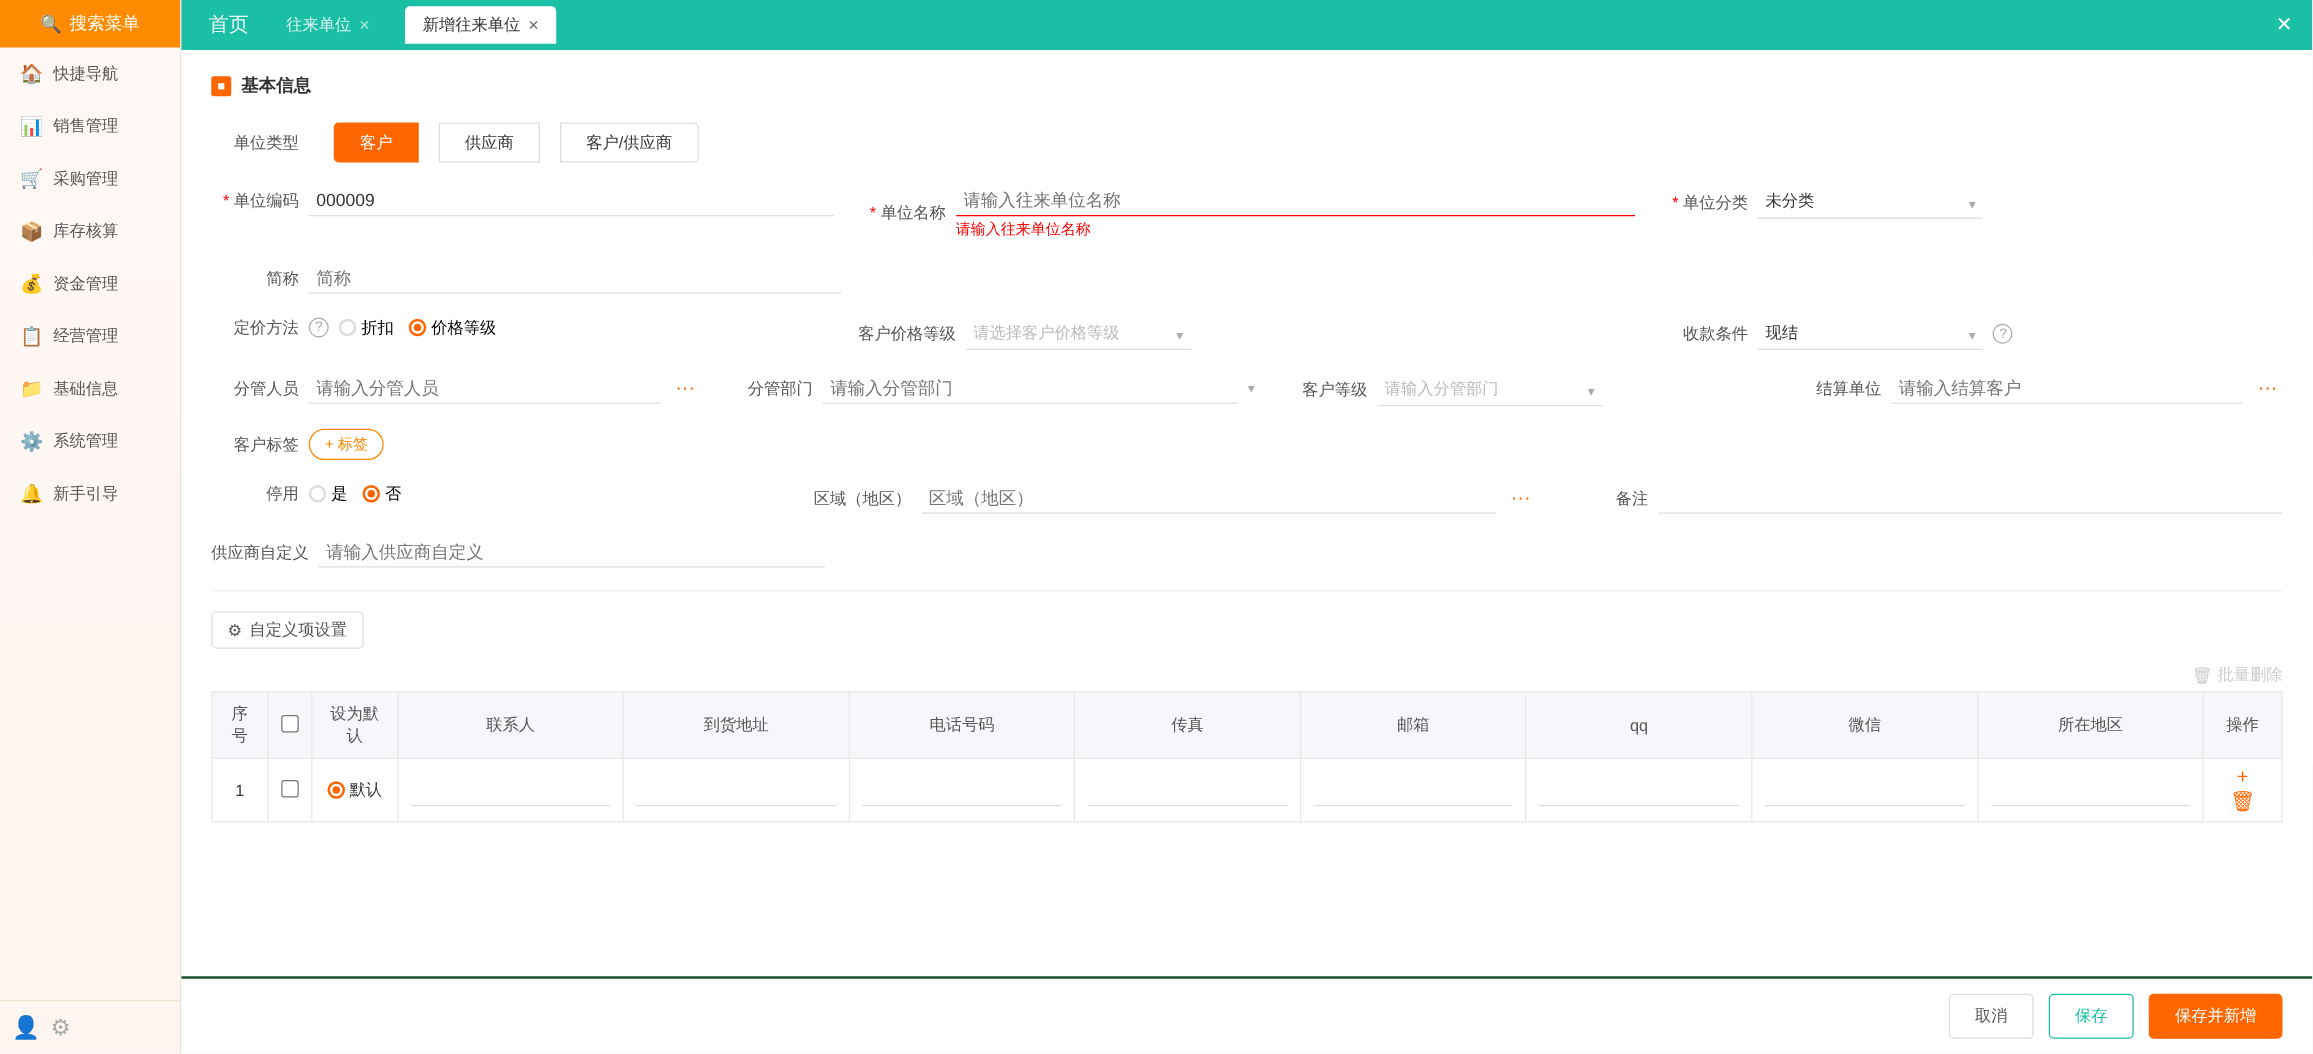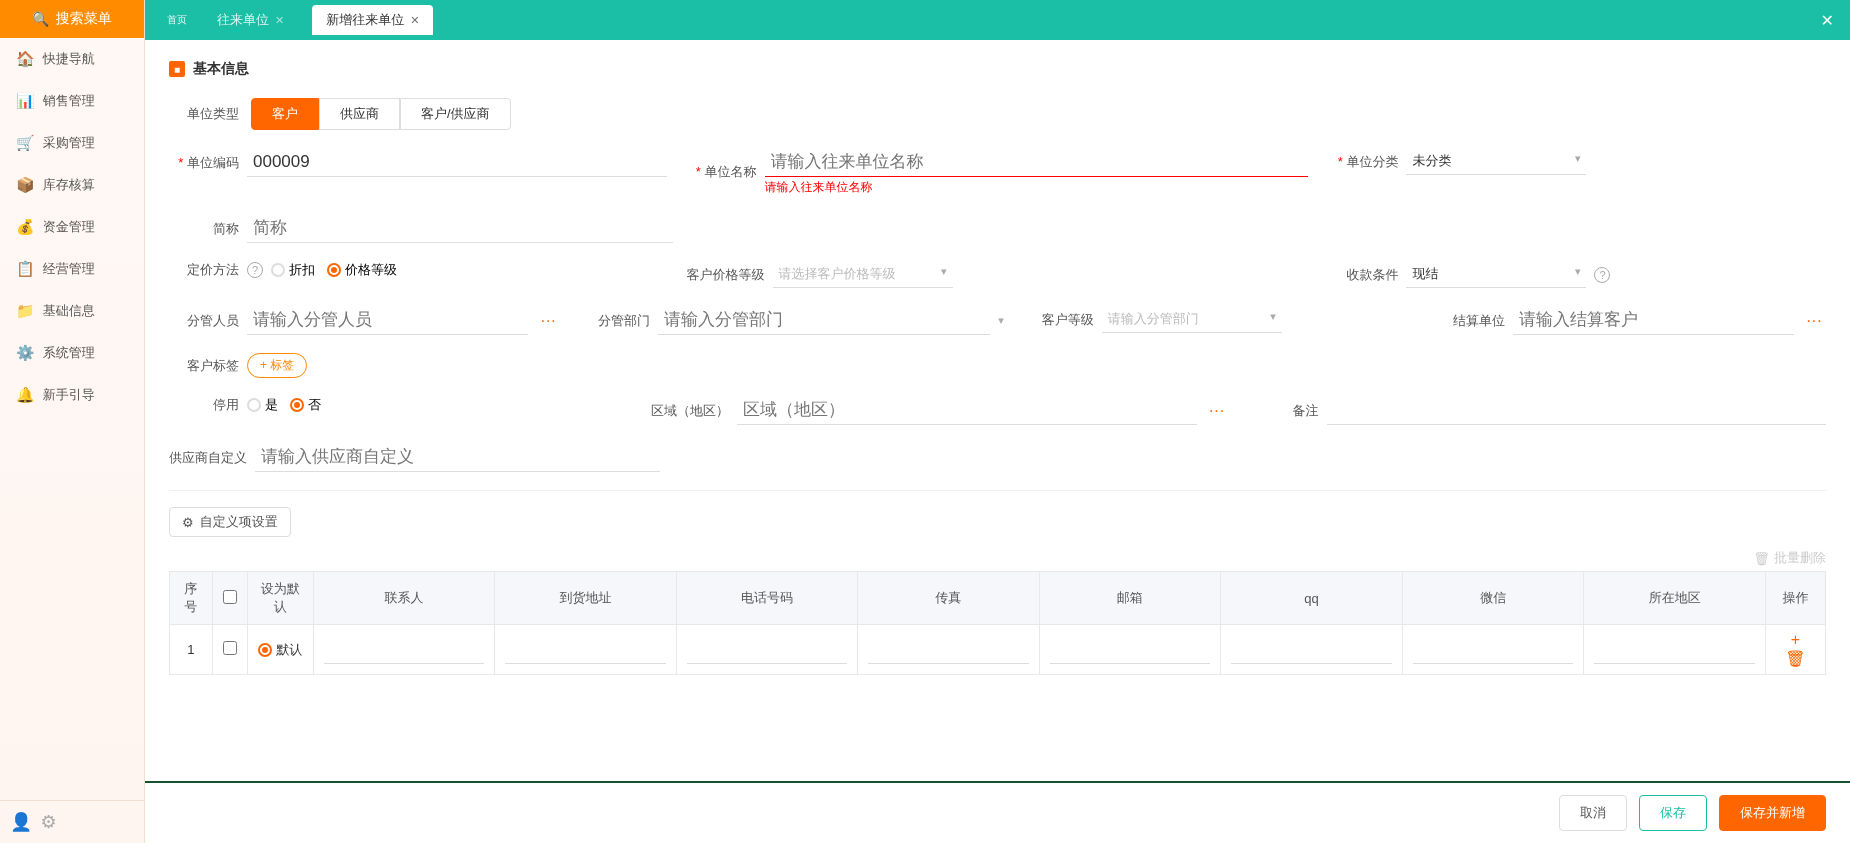--- a/index.html
+++ b/index.html
@@ -88,7 +88,7 @@
       color: rgba(255,255,255,0.9);
       padding: 6px 14px;
       cursor: pointer;
-      font-size: 10px;
+      font-size: 16px;
     }
 
     

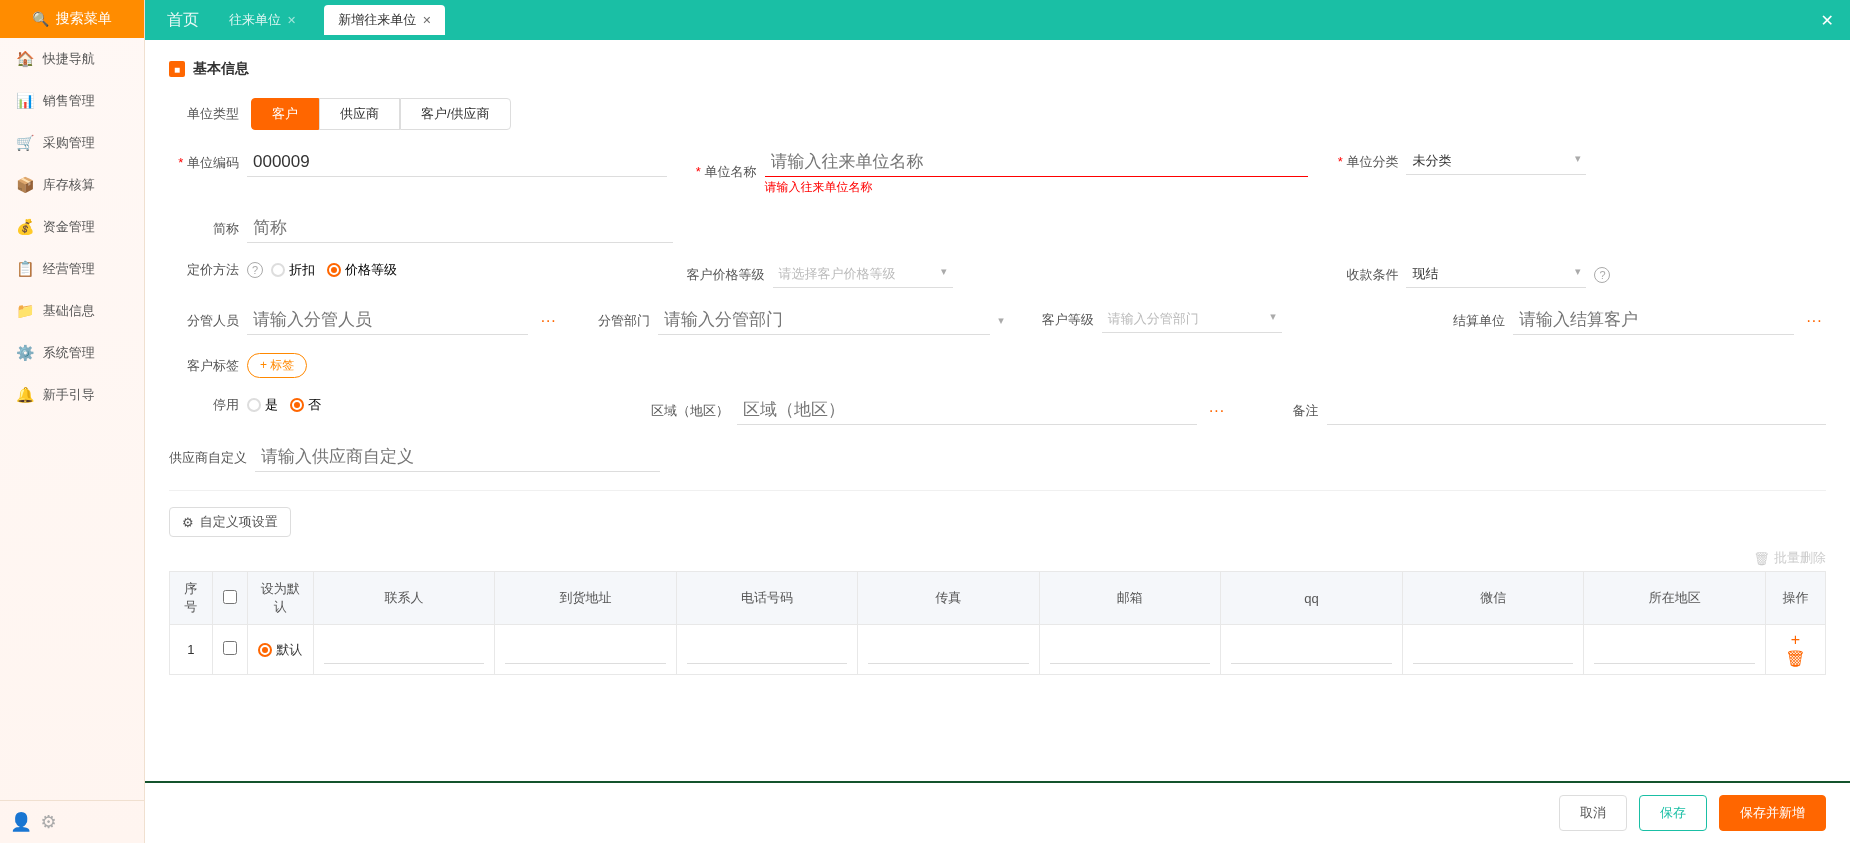--- a/index.html
+++ b/index.html
@@ -133,6 +133,7 @@
       font-size: 13px;
       background: white;
       color: #333;
+      margin-left: 16px;
     }
     .type-btn.active {
       background: #ff6600;

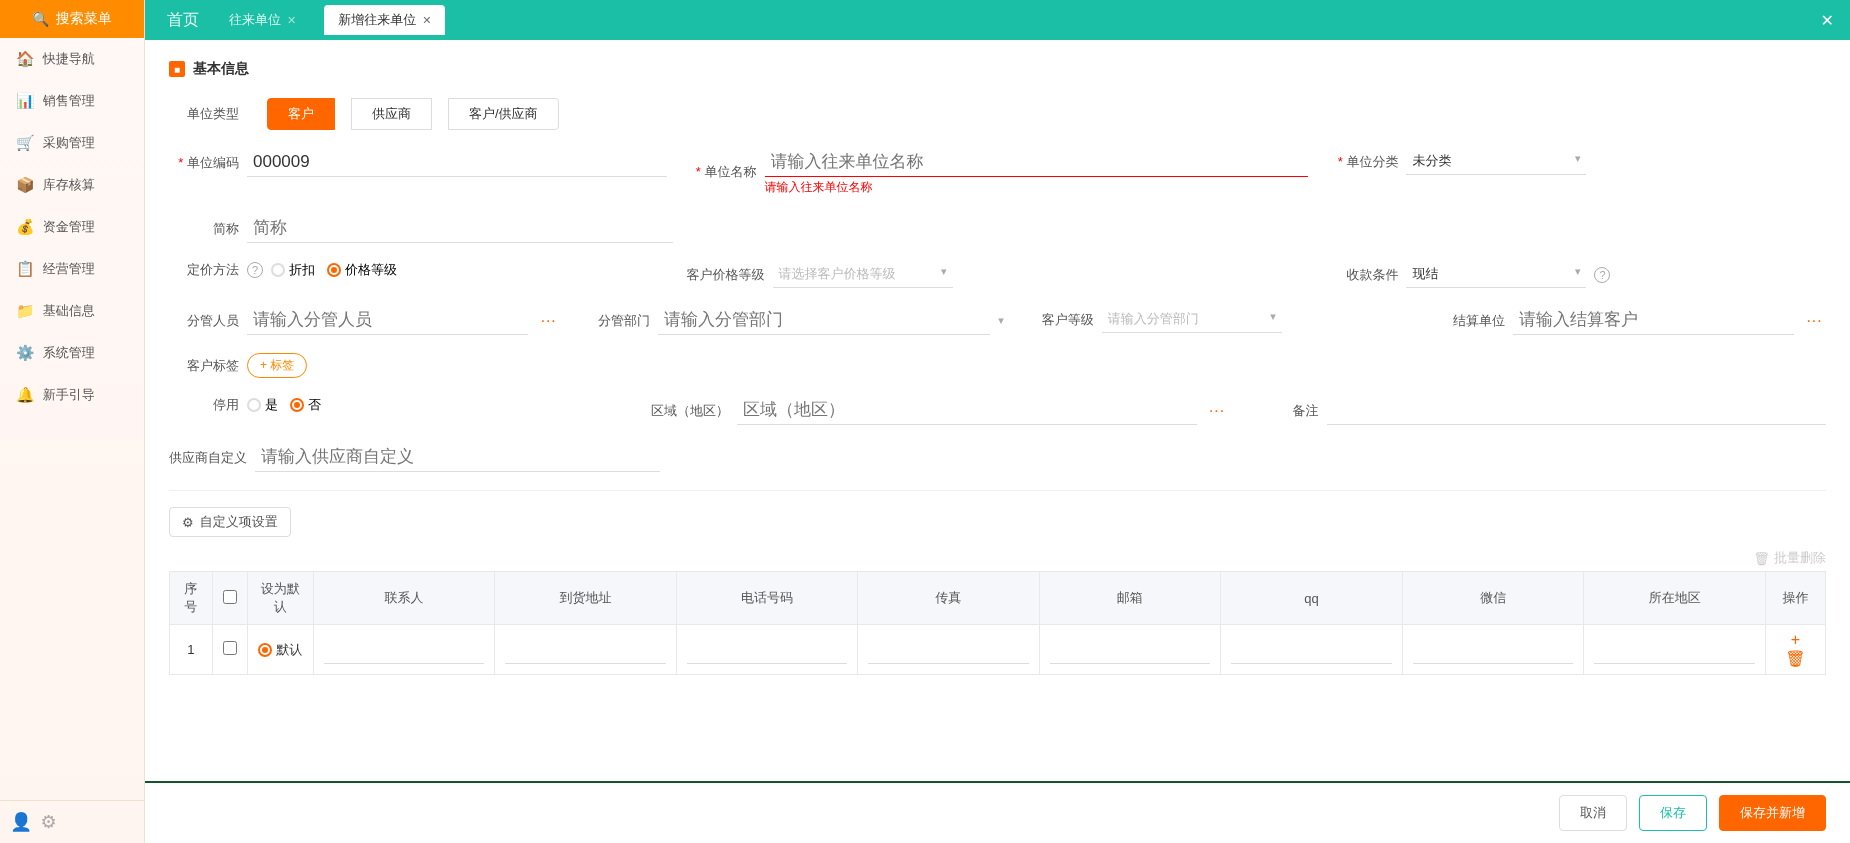--- a/index.html
+++ b/index.html
@@ -172,7 +172,7 @@
       border: none;
       border-bottom: 1px solid #ddd;
       padding: 4px 6px;
-      font-size: 17px;
+      font-size: 14px;
       color: #333;
       outline: none;
       background: transparent;

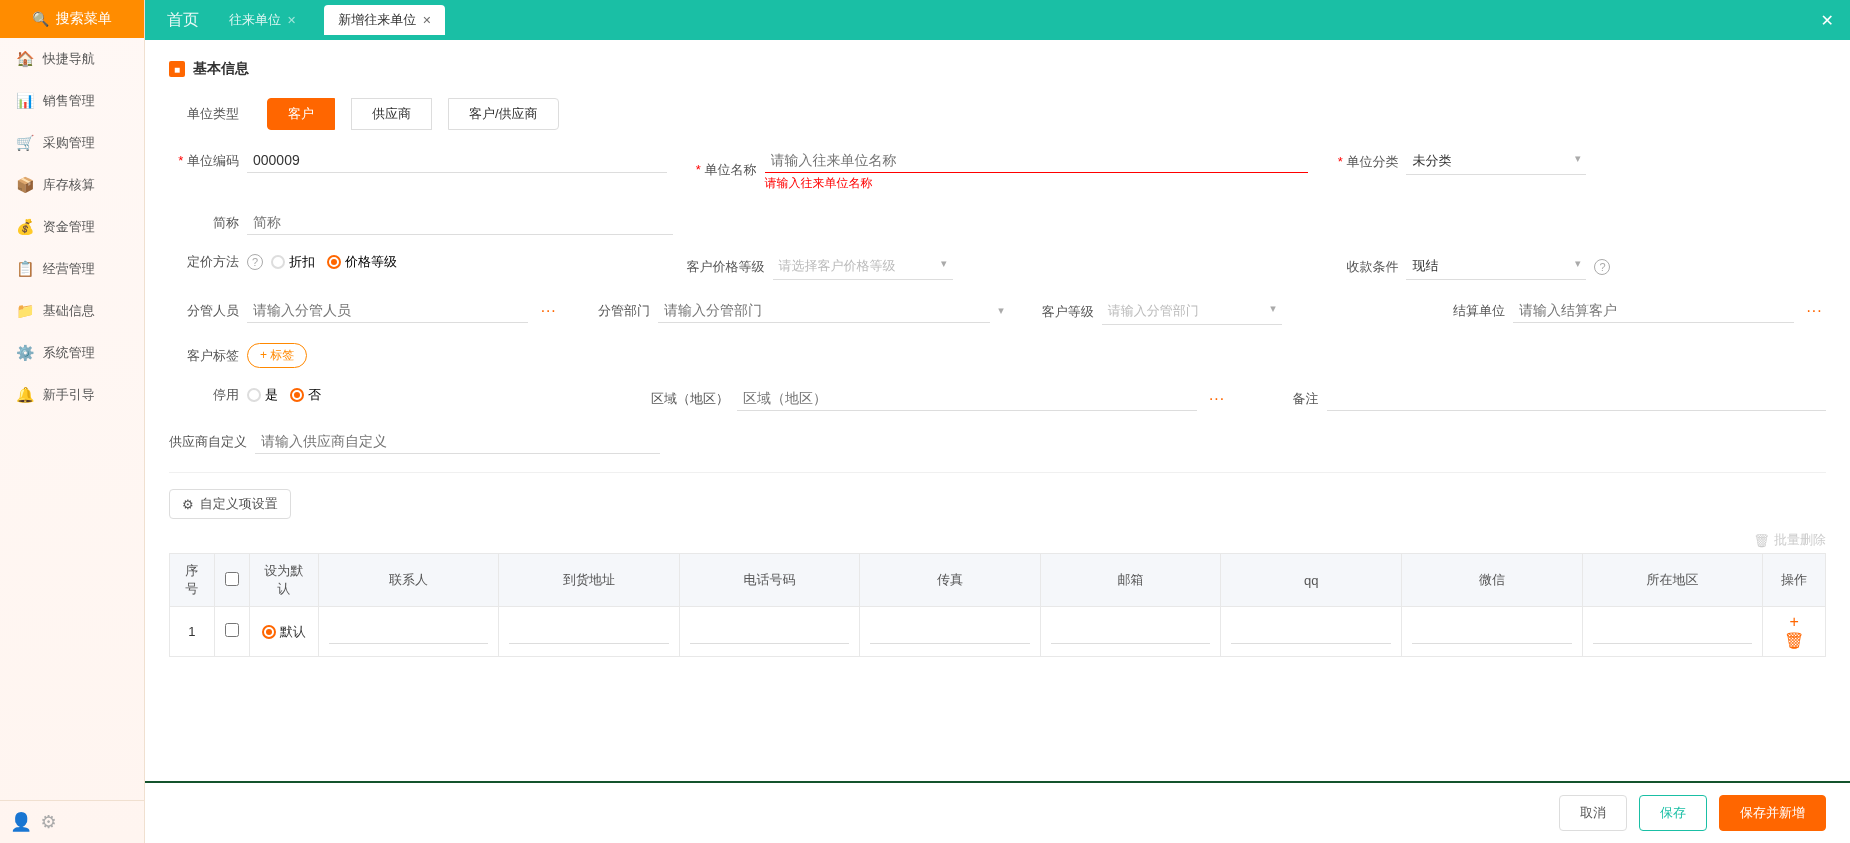--- a/index.html
+++ b/index.html
@@ -343,7 +343,7 @@
       font-size: 13px;
       color: #333;
       display: flex;
-      align-items: flex-start;
+      align-items: flex-end;
       justify-content: space-between;
       min-width: 180px;
       cursor: pointer;

